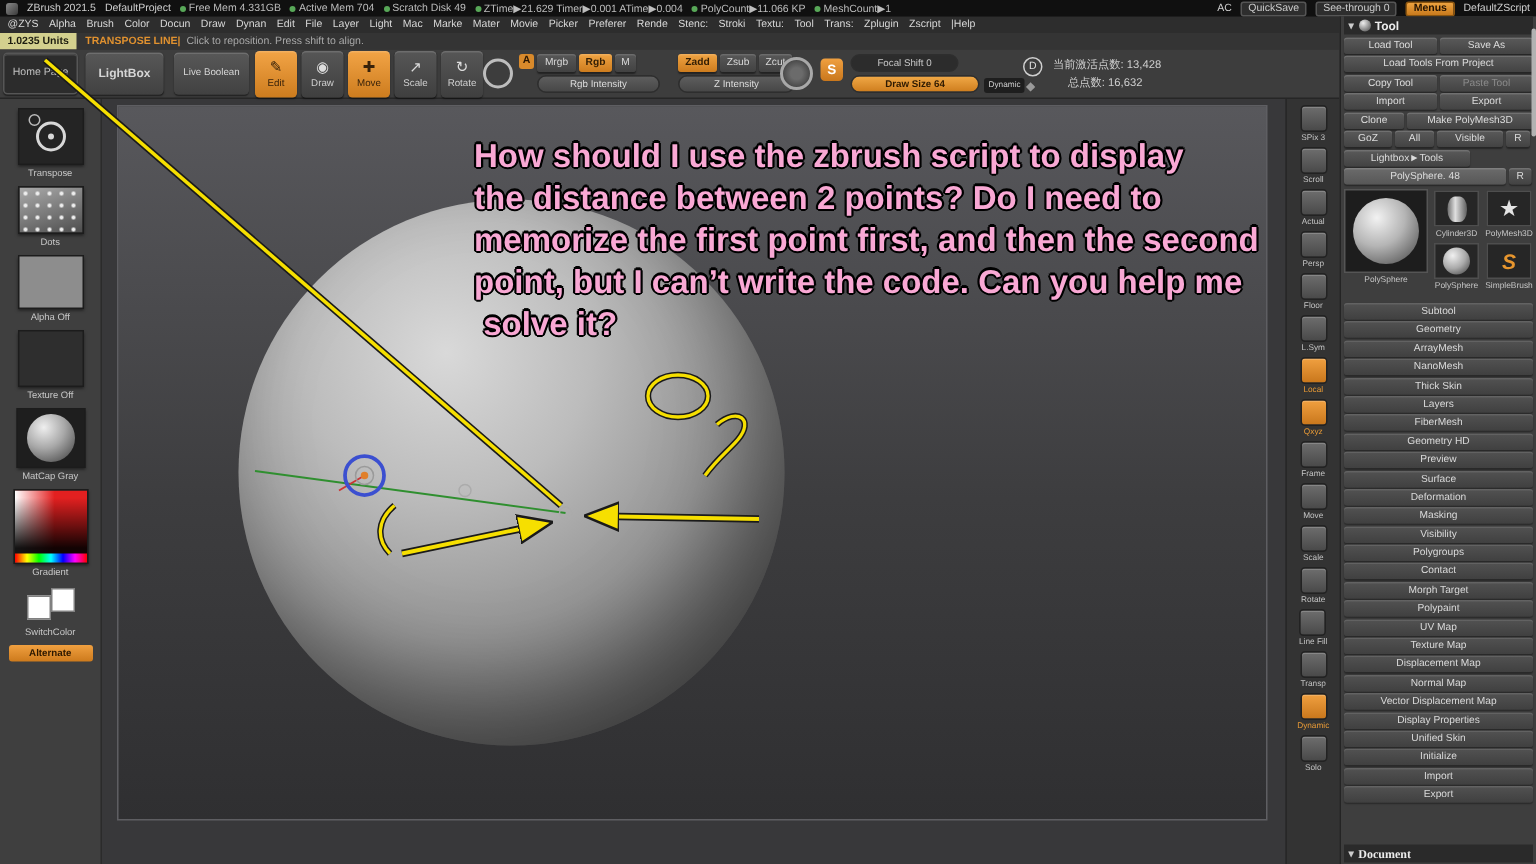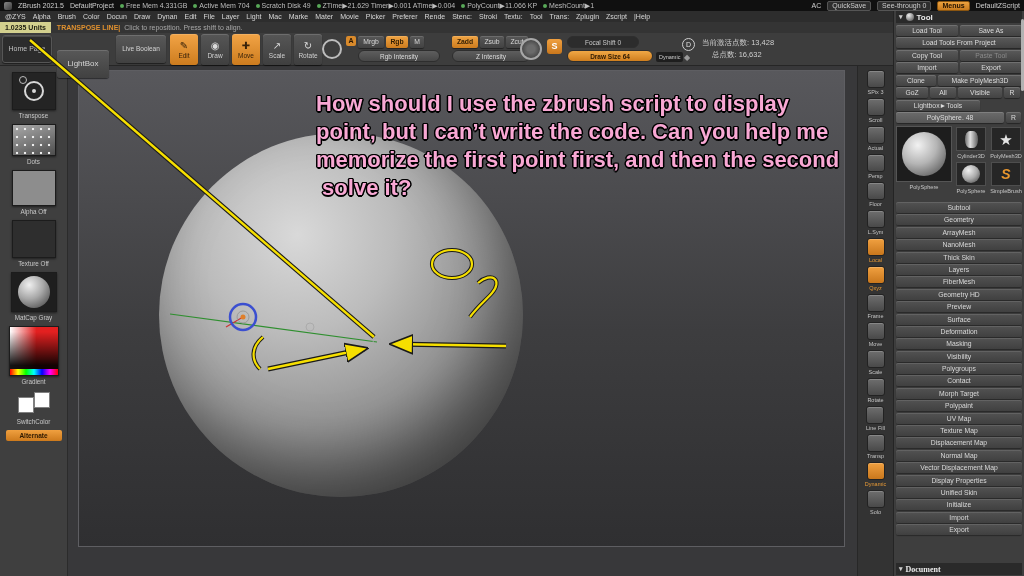--- a/index.html
+++ b/index.html
@@ -37,7 +37,7 @@
             color:#d6d6d6; text-align:center; }
   #home-page { left:2px; top:2px; width:50px; height:28px; background:#2c2c2c; border:1px solid #565656;
                font-size:7px; line-height:26px; color:#c0c0c0; }
-  #lightbox-btn { left:57px; top:17px; width:52px; height:28px; font-size:8px; font-weight:normal; line-height:28px; }
+  #lightbox-btn { left:57px; top:2px; width:52px; height:28px; font-size:8px; font-weight:bold; line-height:28px; }
   #live-boolean { left:116px; top:2px; width:50px; height:28px; font-size:6.5px; line-height:28px; }
   #mode-buttons { position:absolute; left:170px; top:1px; display:flex; gap:3px; }
   .mode-btn { width:28px; height:31px; background:linear-gradient(#565656,#3f3f3f); border-radius:3px;

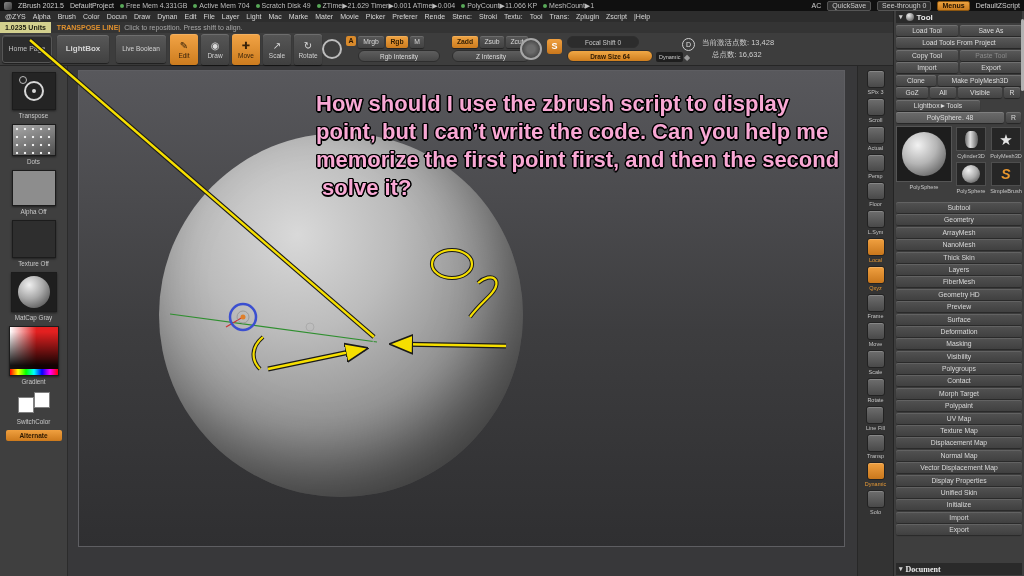--- a/index.html
+++ b/index.html
@@ -636,6 +636,7 @@
 
     <div class="q-line">How should I use the zbrush script to display</div>
 
+    <div class="q-line">the distance between 2 points? Do I need to</div>
 
     <div class="q-line">point, but I can’t write the code. Can you help me</div>
 

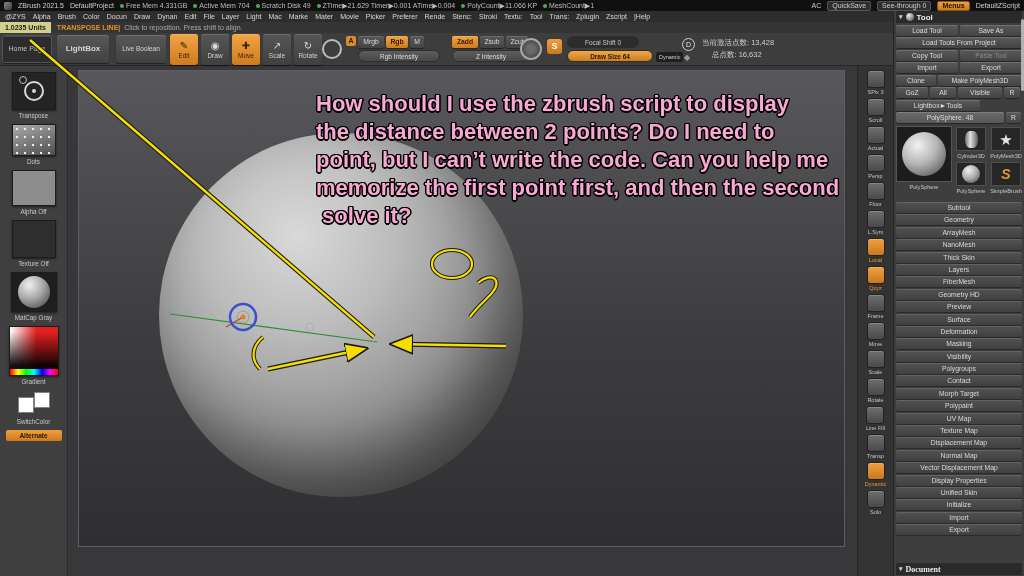--- a/index.html
+++ b/index.html
@@ -638,10 +638,10 @@
 
     <div class="q-line">the distance between 2 points? Do I need to</div>
 
+    <div class="q-line">memorize the first point first, and then the second</div>
+
     <div class="q-line">point, but I can’t write the code. Can you help me</div>
 
-    <div class="q-line">memorize the first point first, and then the second</div>
-
     <div class="q-line"> solve it?</div>
   </div>
 

